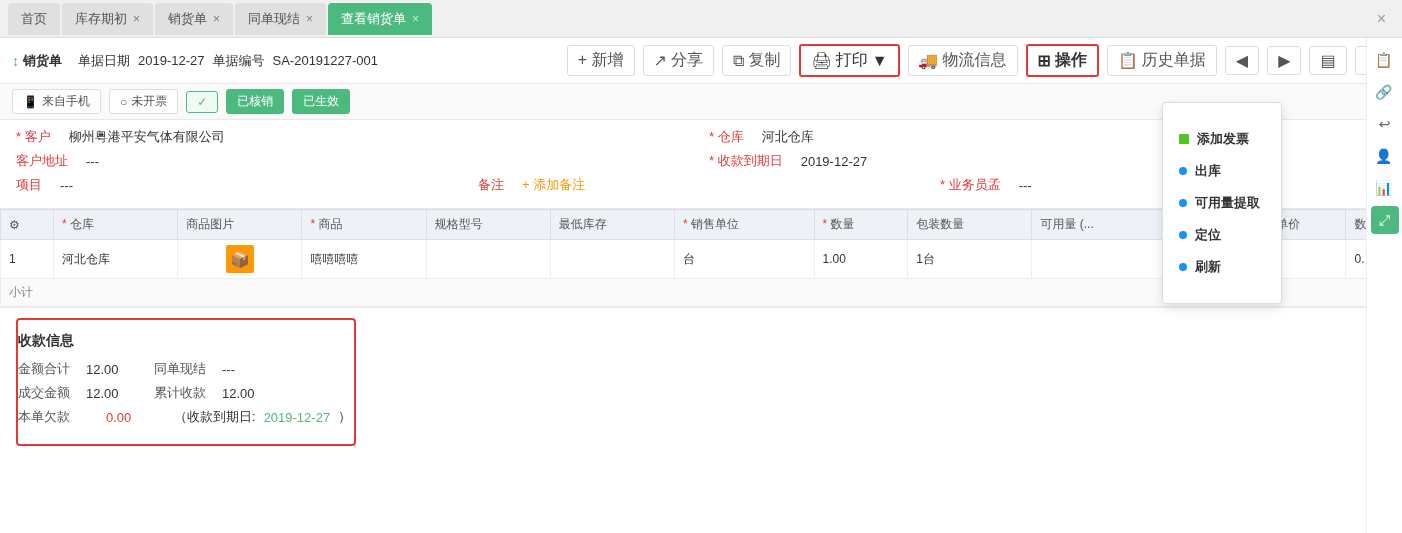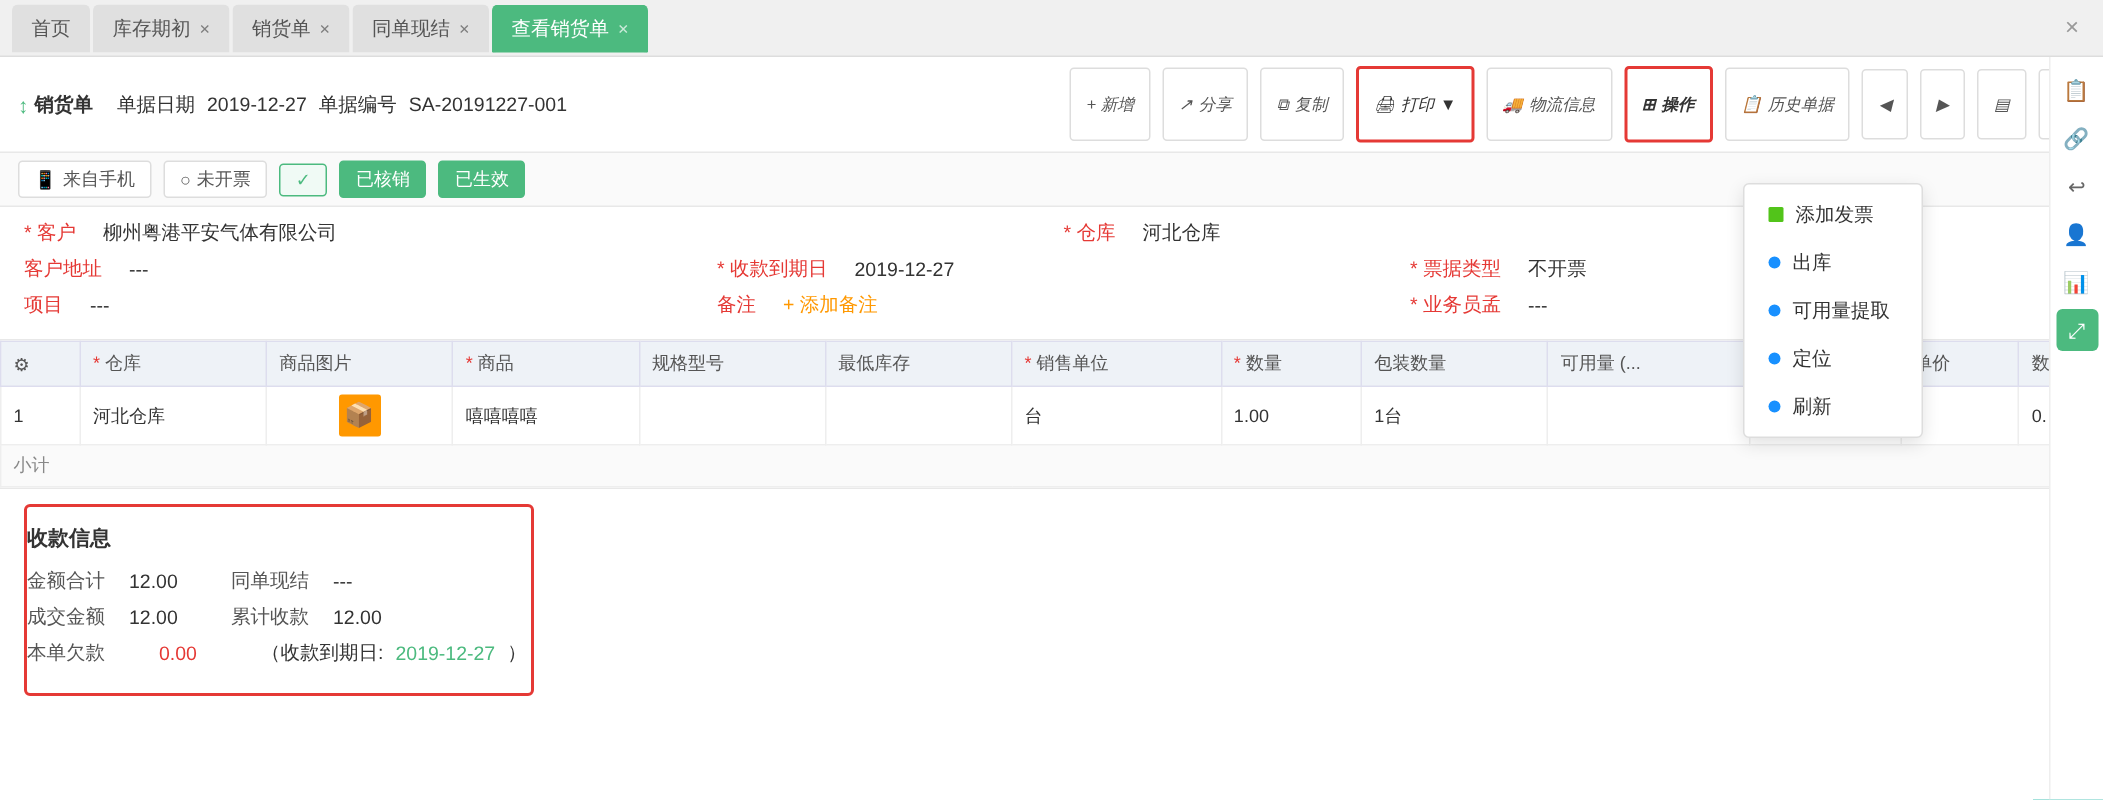--- a/index.html
+++ b/index.html
@@ -40,9 +40,9 @@
       margin-left: auto; display: flex; align-items: center; gap: 8px;
     }
     .action-btn {
-      display: flex; align-items: center; gap: 4px; padding: 16px 10px;
+      display: flex; align-items: center; gap: 4px; padding: 4px 10px;
       border: 1px solid #ddd; border-radius: 3px; cursor: pointer; background: #fff;
-      font-size: 11px; color: #555; white-space: nowrap; font-style: italic;
+      font-size: 16px; color: #555; white-space: nowrap;
     }
     .action-btn.active-highlight {
       background: #fff; border: 2px solid #e53935; color: #333; font-weight: bold;

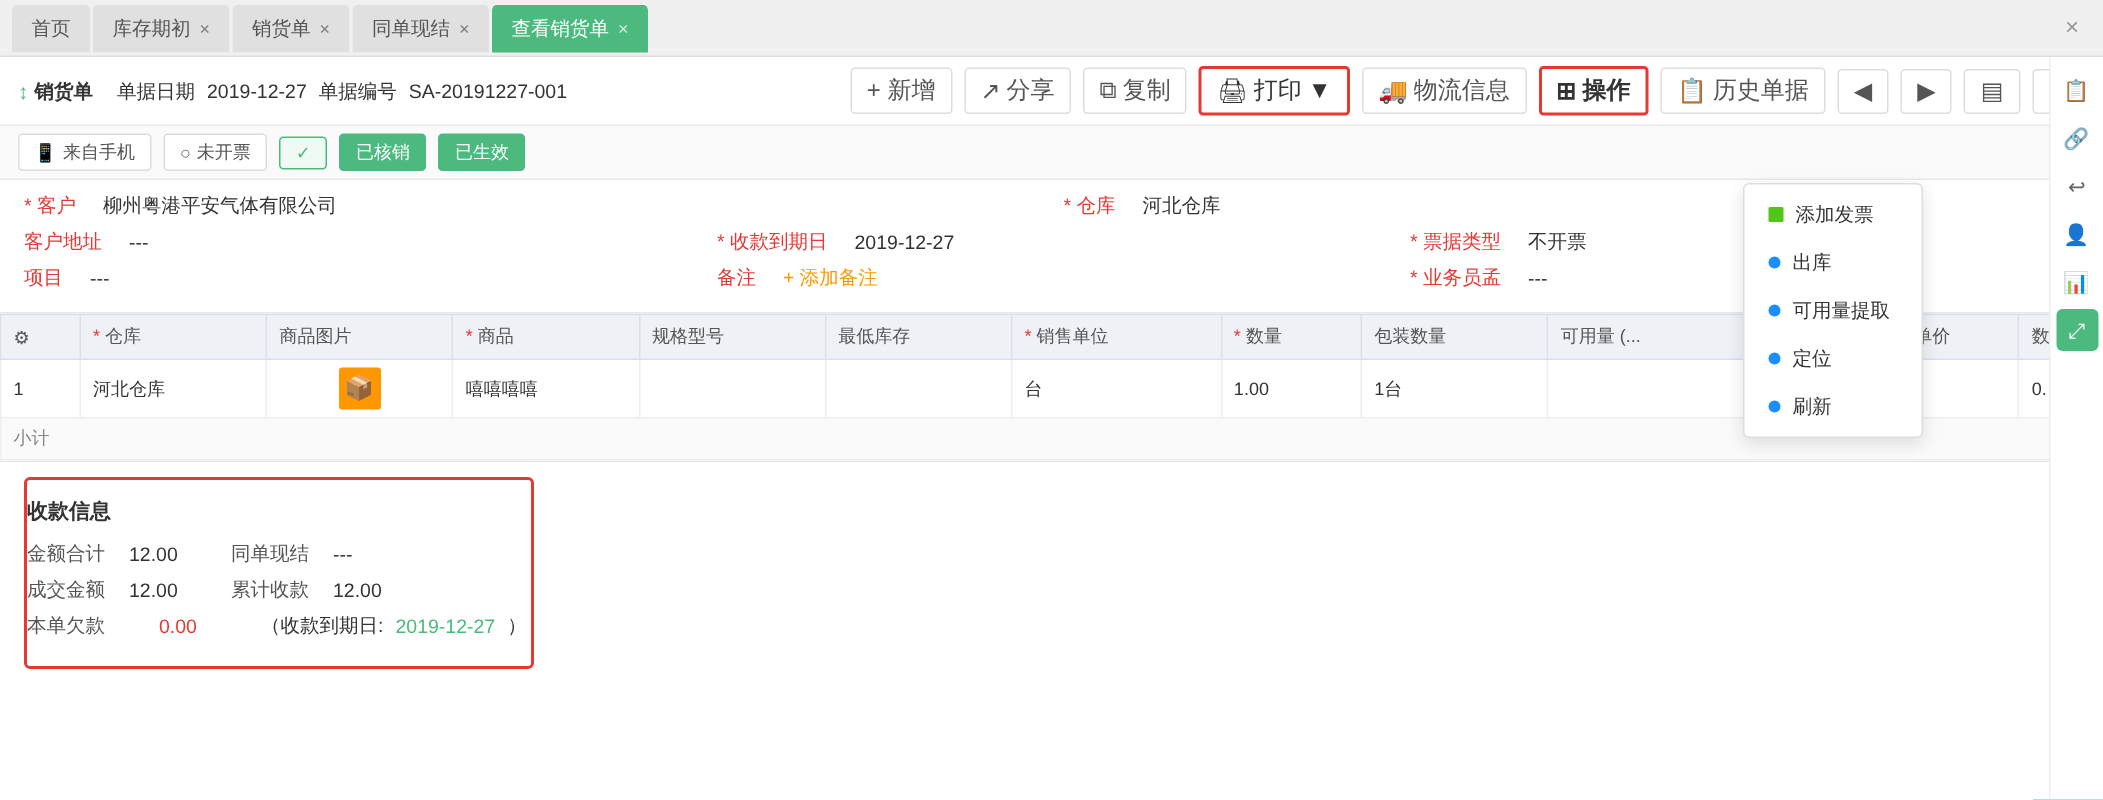--- a/index.html
+++ b/index.html
@@ -110,10 +110,11 @@
 
     
     .dropdown-menu {
-      position: absolute; top: 84px; right: 120px;
+      position: absolute; top: 64px; right: 120px;
       background: #fff; border: 1px solid #ddd; border-radius: 4px;
       box-shadow: 0 4px 12px rgba(0,0,0,0.12); z-index: 100; min-width: 120px;
-      padding: 4px 0;
+      padding: 20px 0;
+      font-weight: bold;
     }
     .dropdown-item {
       display: flex; align-items: center; gap: 8px; padding: 7px 16px;

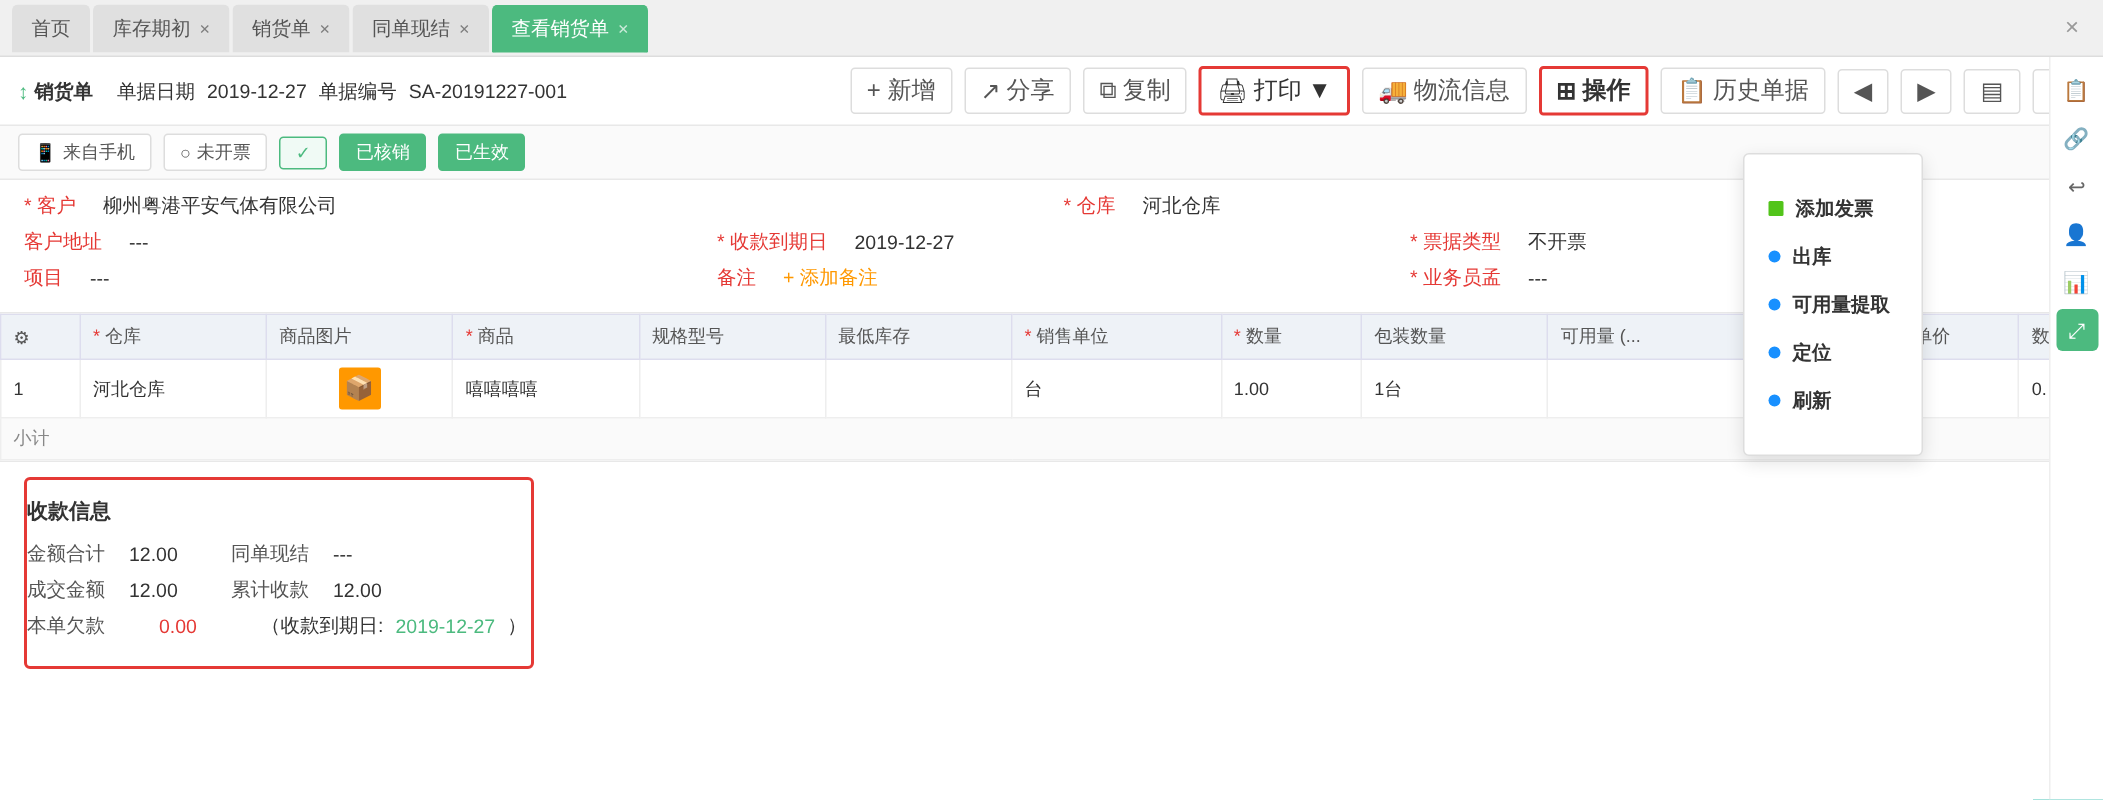--- a/index.html
+++ b/index.html
@@ -242,10 +242,6 @@
         <div class="form-field">
           <span class="form-label">* 收款到期日</span>
           <span class="form-value">2019-12-27</span>
-        </div>
-        <div class="form-field">
-          <span class="form-label">* 票据类型</span>
-          <span class="form-value">不开票</span>
         </div>
       </div>
       <div class="form-row">

